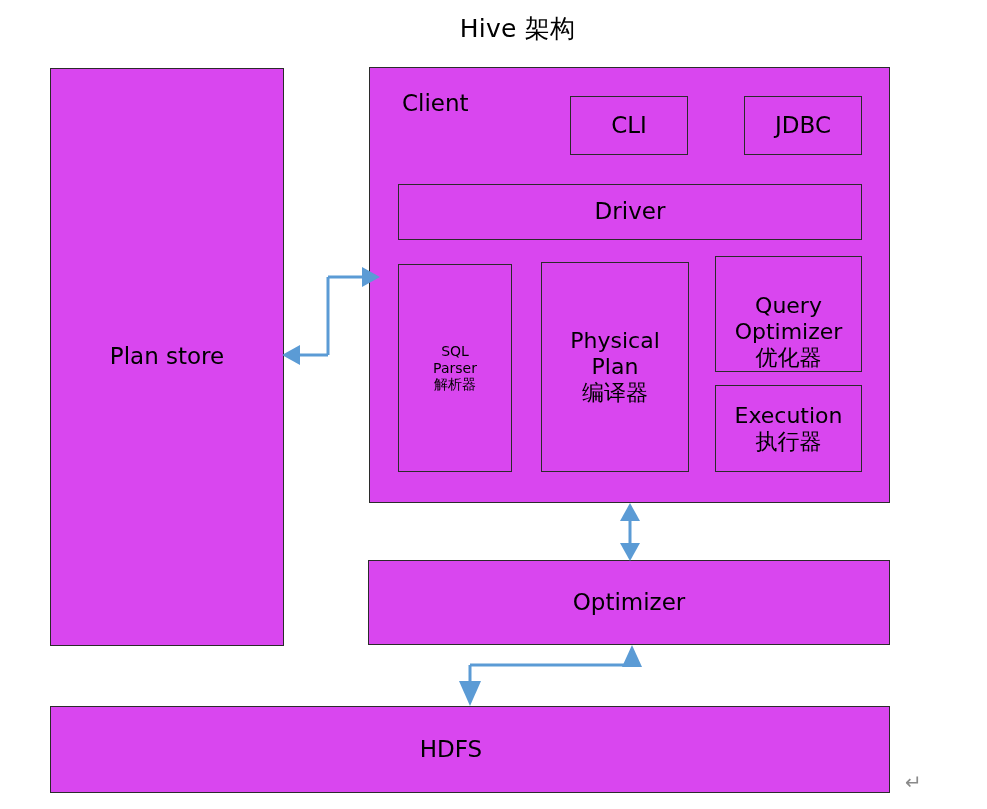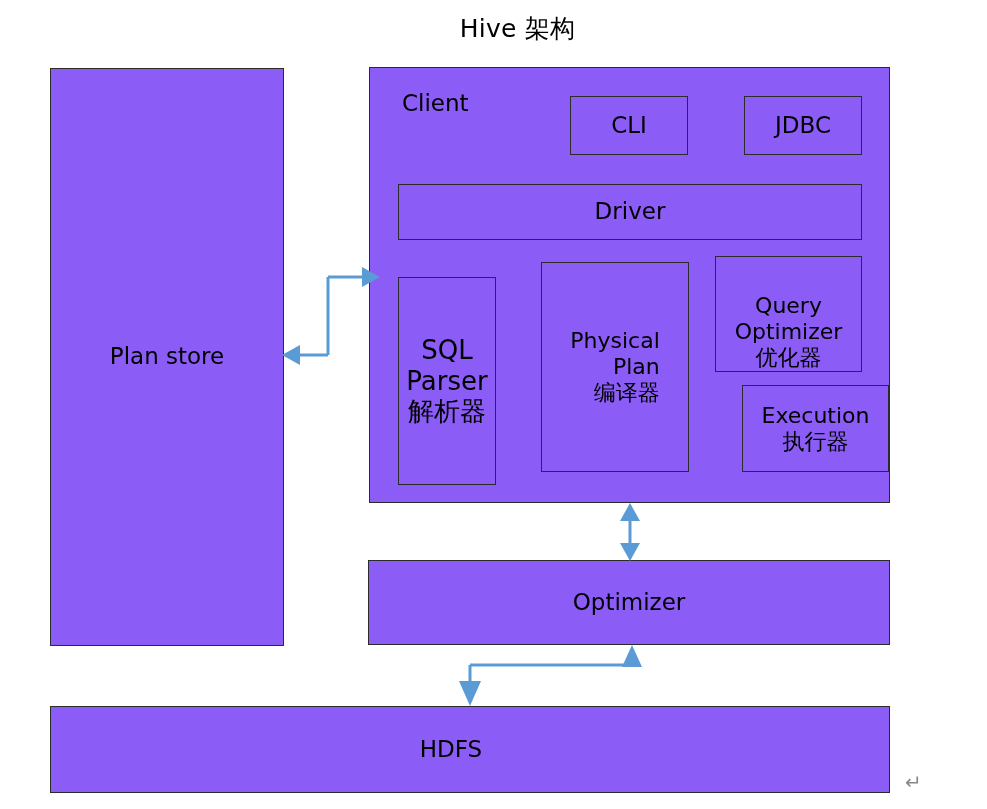--- a/index.html
+++ b/index.html
@@ -35,7 +35,7 @@
   .box {
     position: absolute;
     box-sizing: border-box;
-    background: #8b5cf6;
+    background: #d946ef;
     border: 1px solid #2b2b2b;
     display: flex;
     align-items: center;

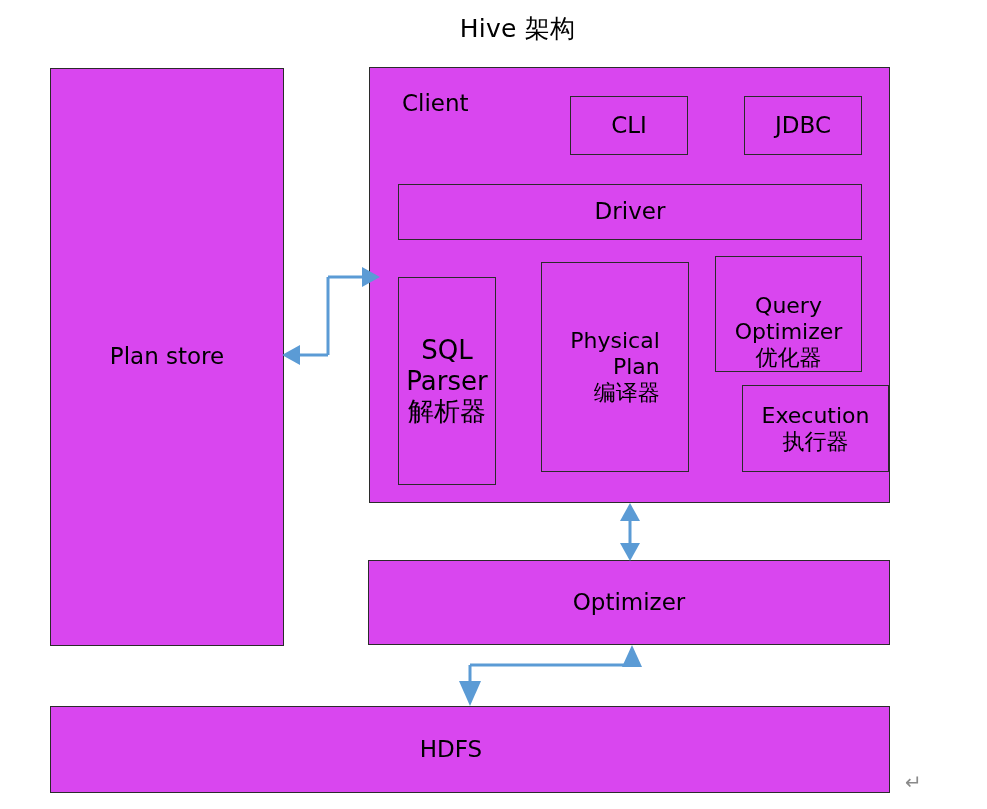--- a/index.html
+++ b/index.html
@@ -85,7 +85,7 @@
   #cli-box     { left: 570px; top: 96px;  width: 118px; height: 59px;  font-size: 23px; }
   #jdbc-box    { left: 744px; top: 96px;  width: 118px; height: 59px;  font-size: 23px; }
   #driver-box  { left: 398px; top: 184px; width: 464px; height: 56px;  font-size: 23px; }
-  #sqlparser-box { left: 398px; top: 264px; width: 98px; height: 208px; font-size: 26px; margin-top: 13px; }
+  #sqlparser-box { left: 398px; top: 264px; width: 114px; height: 208px; font-size: 14px; }
   #physicalplan-box { left: 541px; top: 262px; width: 148px; height: 210px; font-size: 22px; text-align: right; }
   #optimizer-box { left: 715px; top: 256px; width: 147px; height: 116px; font-size: 22px; align-items: flex-end; }
   #execution-box { left: 715px; top: 385px; width: 147px; height: 87px;  font-size: 22px; margin-left: 27px; }

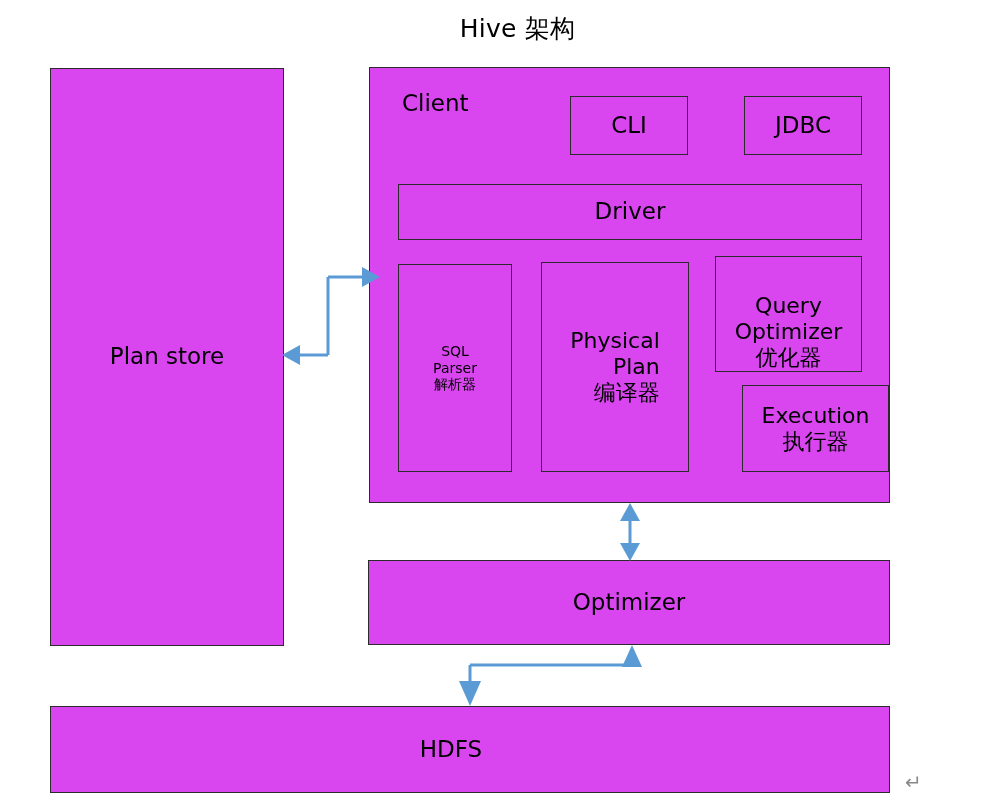--- a/index.html
+++ b/index.html
@@ -86,7 +86,7 @@
   #jdbc-box    { left: 744px; top: 96px;  width: 118px; height: 59px;  font-size: 23px; }
   #driver-box  { left: 398px; top: 184px; width: 464px; height: 56px;  font-size: 23px; }
   #sqlparser-box { left: 398px; top: 264px; width: 114px; height: 208px; font-size: 14px; }
-  #physicalplan-box { left: 541px; top: 262px; width: 148px; height: 210px; font-size: 22px; text-align: right; }
+  #physicalplan-box { left: 541px; top: 262px; width: 148px; height: 210px; font-size: 22px; }
   #optimizer-box { left: 715px; top: 256px; width: 147px; height: 116px; font-size: 22px; align-items: flex-end; }
   #execution-box { left: 715px; top: 385px; width: 147px; height: 87px;  font-size: 22px; margin-left: 27px; }
 

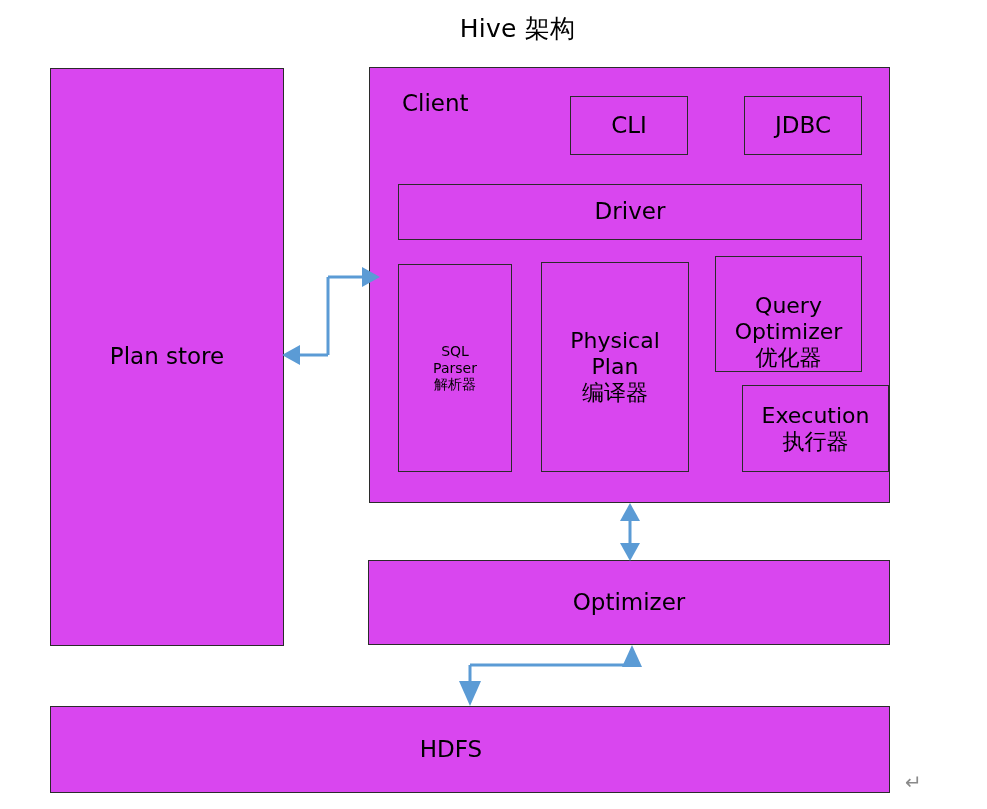--- a/index.html
+++ b/index.html
@@ -88,7 +88,7 @@
   #sqlparser-box { left: 398px; top: 264px; width: 114px; height: 208px; font-size: 14px; }
   #physicalplan-box { left: 541px; top: 262px; width: 148px; height: 210px; font-size: 22px; }
   #optimizer-box { left: 715px; top: 256px; width: 147px; height: 116px; font-size: 22px; align-items: flex-end; }
-  #execution-box { left: 715px; top: 385px; width: 147px; height: 87px;  font-size: 22px; margin-left: 27px; }
+  #execution-box { left: 715px; top: 385px; width: 147px; height: 87px;  font-size: 22px; }
 
   
   .connector {

